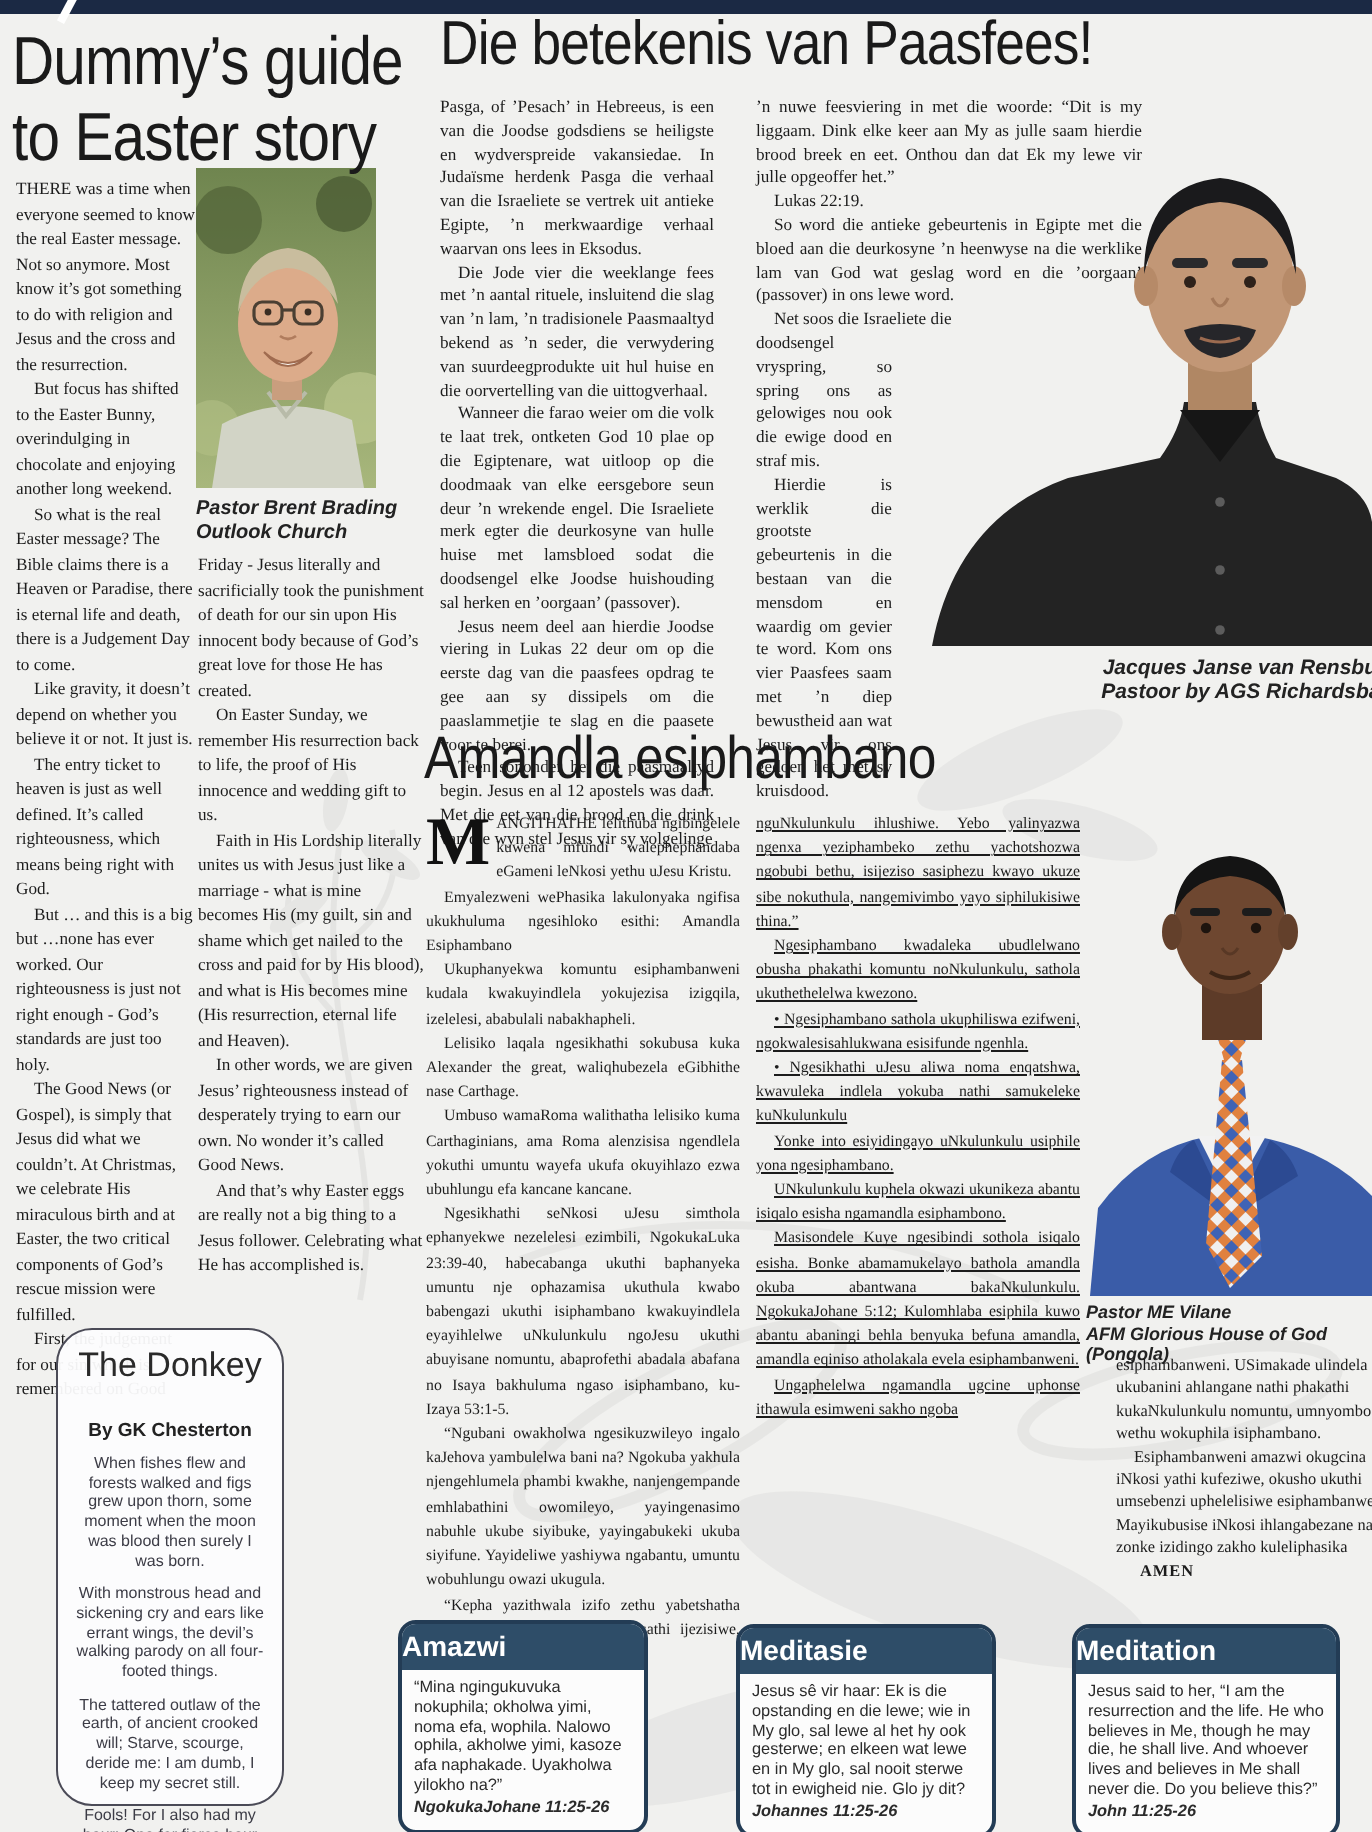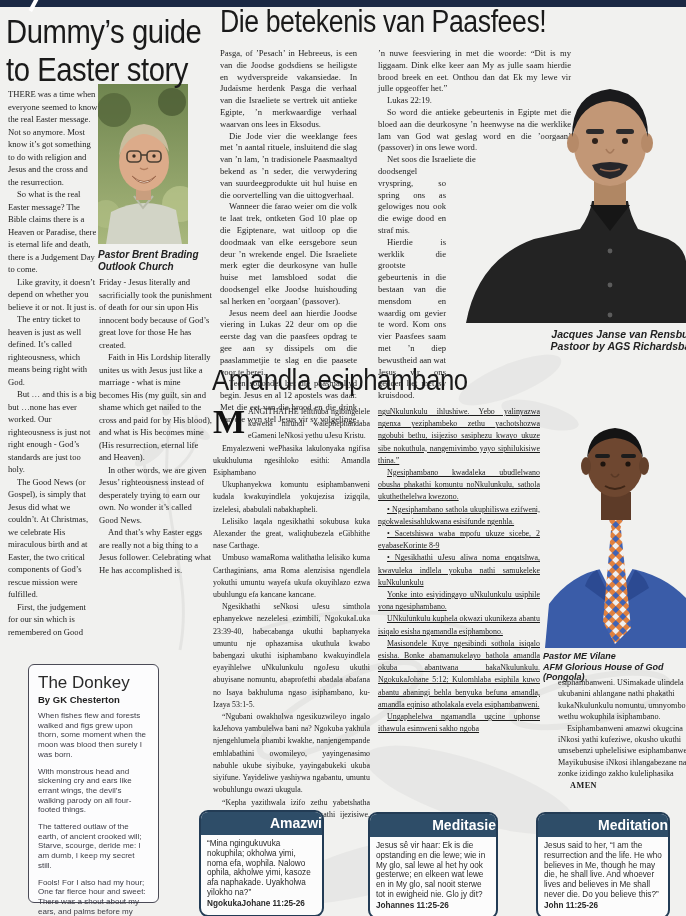--- a/index.html
+++ b/index.html
@@ -90,6 +90,7 @@
 </div>
 <div class="abs col bt-a1 a1-col1 first-flush">
     <p>THERE was a time when everyone seemed to know the real Easter message. Not so anymore. Most know it’s got something to do with religion and Jesus and the cross and the resurrection.</p>
+    <p>But focus has shifted to the Easter Bunny, overindulging in chocolate and enjoying another long weekend.</p>
     <p>So what is the real Easter message? The Bible claims there is a Heaven or Paradise, there is eternal life and death, there is a Judgement Day to come.</p>
     <p>Like gravity, it doesn’t depend on whether you believe it or not. It just is.</p>
     <p>The entry ticket to heaven is just as well defined. It’s called righteousness, which means being right with God.</p>

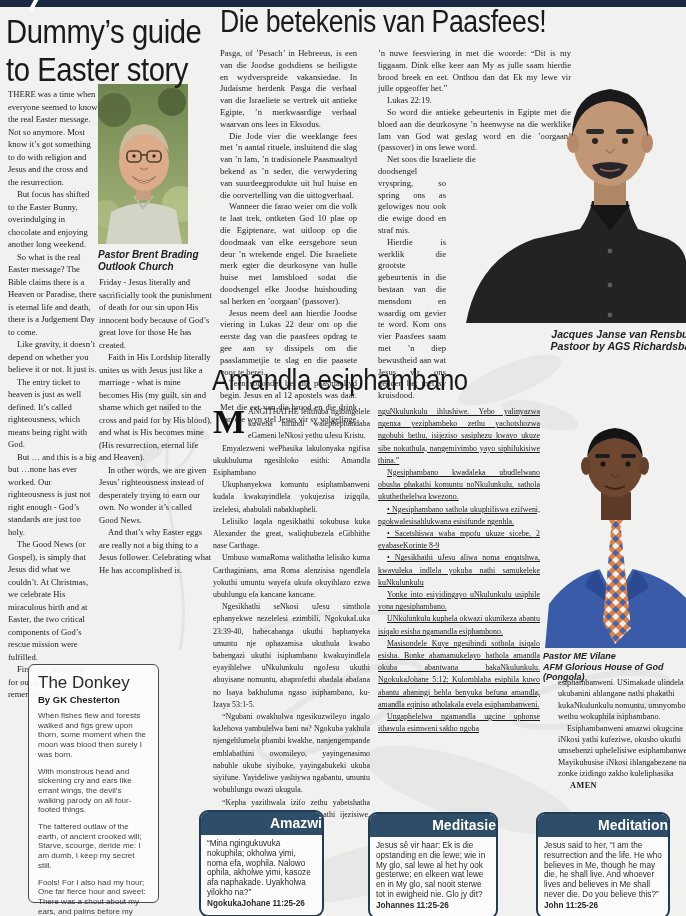--- a/index.html
+++ b/index.html
@@ -130,6 +130,7 @@
 </div>
 <div class="abs col bt-a1 a1-col2 first-flush">
     <p>Friday - Jesus literally and sacrificially took the punishment of death for our sin upon His innocent body because of God’s great love for those He has created.</p>
+    <p>On Easter Sunday, we remember His resurrection back to life, the proof of His innocence and wedding gift to us.</p>
     <p>Faith in His Lordship literally unites us with Jesus just like a marriage - what is mine becomes His (my guilt, sin and shame which get nailed to the cross and paid for by His blood), and what is His becomes mine (His resurrection, eternal life and Heaven).</p>
     <p>In other words, we are given Jesus’ righteousness instead of desperately trying to earn our own. No wonder it’s called Good News.</p>
     <p>And that’s why Easter eggs are really not a big thing to a Jesus follower. Celebrating what He has accomplished is.</p>

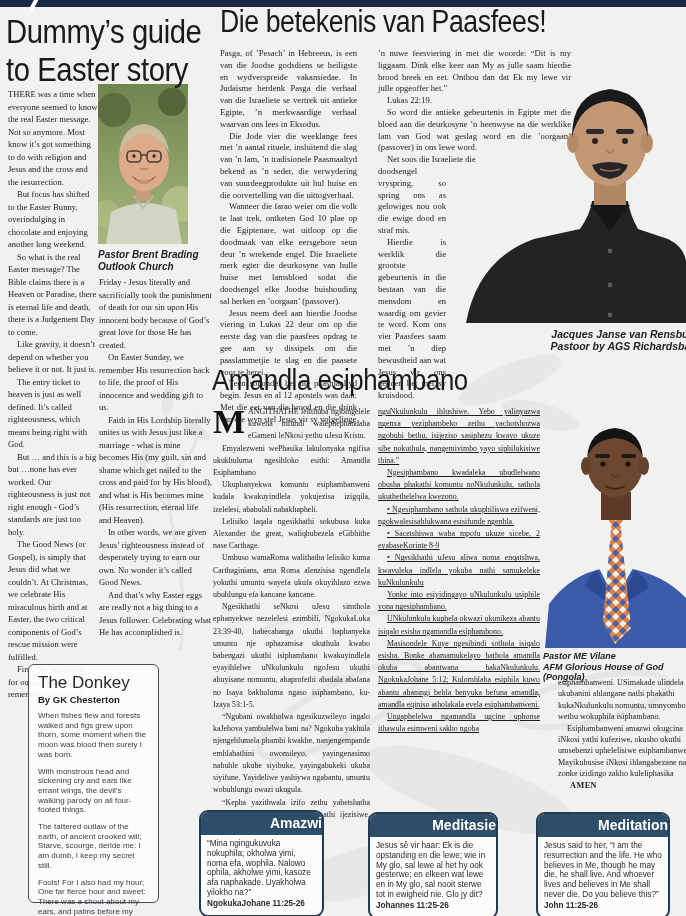--- a/index.html
+++ b/index.html
@@ -198,7 +198,6 @@
     <p>nguNkulunkulu ihlushiwe. Yebo yalinyazwa ngenxa yeziphambeko zethu yachotshozwa ngobubi bethu, isijeziso sasiphezu kwayo ukuze sibe nokuthula, nangemivimbo yayo siphilukisiwe thina.”</p>
     <p>Ngesiphambano kwadaleka ubudlelwano obusha phakathi komuntu noNkulunkulu, sathola ukuthethelelwa kwezono.</p>
     <p>•  Ngesiphambano sathola ukuphiliswa ezifweni, ngokwalesisahlukwana esisifunde ngenhla.</p>
-    <p>•  Sacetshiswa waba mpofu ukuze sicebe, 2 eyabaseKorinte 8-9</p>
     <p>•  Ngesikhathi uJesu aliwa noma enqatshwa, kwavuleka indlela yokuba nathi samukeleke kuNkulunkulu</p>
     <p>Yonke into esiyidingayo uNkulunkulu usiphile yona ngesiphambano.</p>
     <p>UNkulunkulu kuphela okwazi ukunikeza abantu isiqalo esisha ngamandla esiphambono.</p>

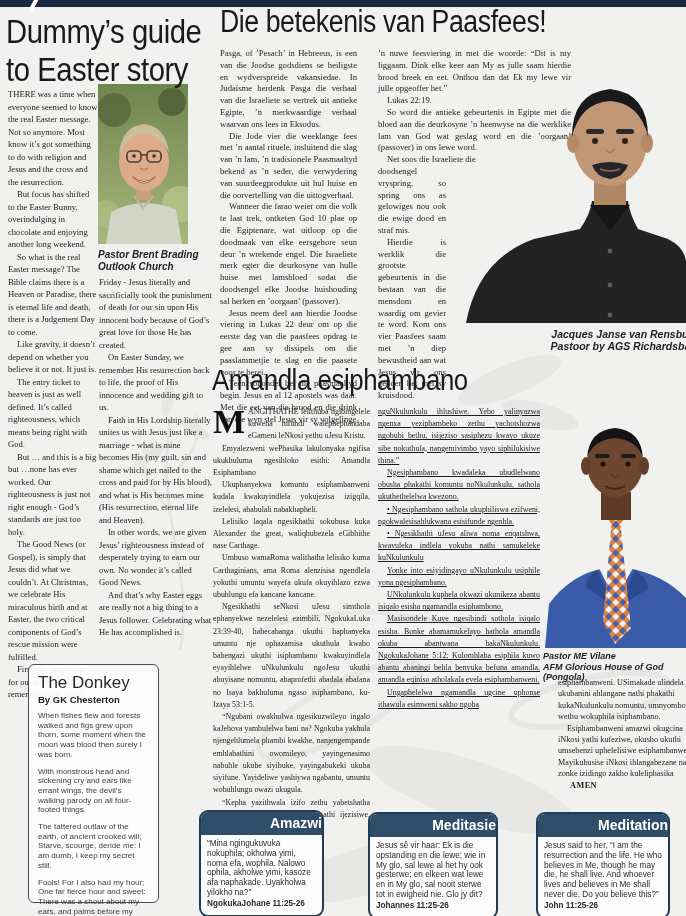--- a/index.html
+++ b/index.html
@@ -45,8 +45,8 @@
   .caption2{left:468px;top:329px;width:231px;text-align:right;font-size:10.5px;}
   .caption3{left:543px;top:651px;width:143px;font-size:9px;line-height:10.5px;}
   
-  .donkey{left:28px;top:664px;width:131px;height:239px;box-sizing:border-box;background:rgba(252,252,253,.95);
-          border:1.5px solid #4b4b57;border-radius:6px;padding:8px 9px;z-index:2;}
+  .donkey{left:28px;top:664px;width:114px;height:239px;box-sizing:border-box;background:rgba(252,252,253,.95);
+          border:1.5px solid #4b4b57;border-radius:18px;padding:8px 9px;z-index:2;text-align:center;}
   .donkey-title{font-size:17px;color:#2a2a2a;margin:0;}
   .donkey-byline{font-size:9.5px;font-weight:bold;color:#222;margin:1px 0 6px;}
   .donkey-text p{font-size:8px;line-height:9.7px;margin:0 0 7px;color:#3c3c46;}

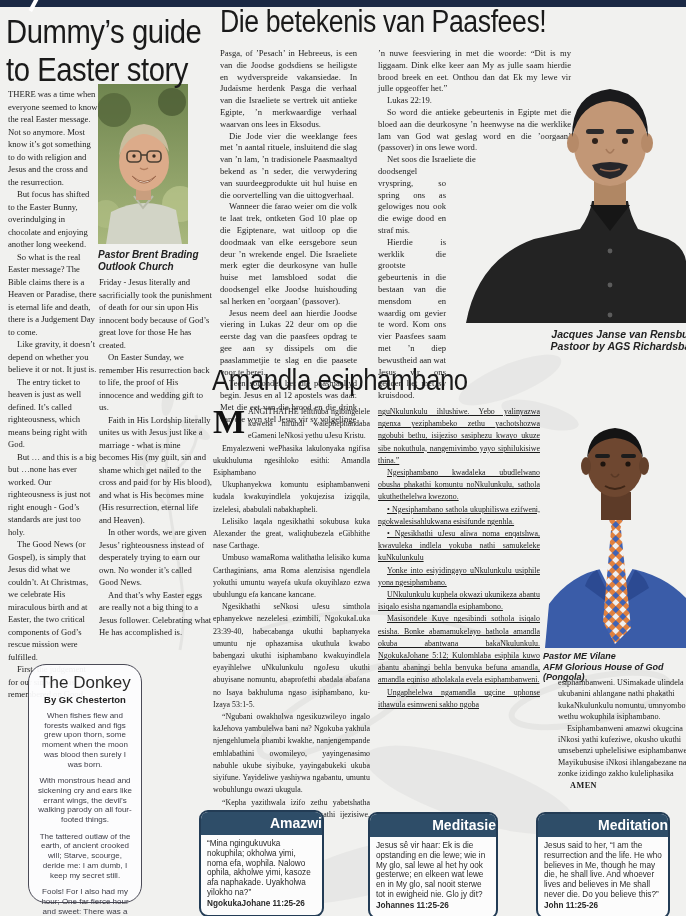--- a/index.html
+++ b/index.html
@@ -48,7 +48,7 @@
   .donkey{left:28px;top:664px;width:114px;height:239px;box-sizing:border-box;background:rgba(252,252,253,.95);
           border:1.5px solid #4b4b57;border-radius:18px;padding:8px 9px;z-index:2;text-align:center;}
   .donkey-title{font-size:17px;color:#2a2a2a;margin:0;}
-  .donkey-byline{font-size:9.5px;font-weight:bold;color:#222;margin:1px 0 6px;}
+  .donkey-byline{font-size:9.5px;font-weight:bold;color:#222;margin:17px 0 6px;}
   .donkey-text p{font-size:8px;line-height:9.7px;margin:0 0 7px;color:#3c3c46;}
   
   .vbox{box-sizing:border-box;background:#fcfcfc;border:2px solid #233c55;border-radius:9px;overflow:hidden;z-index:2;}

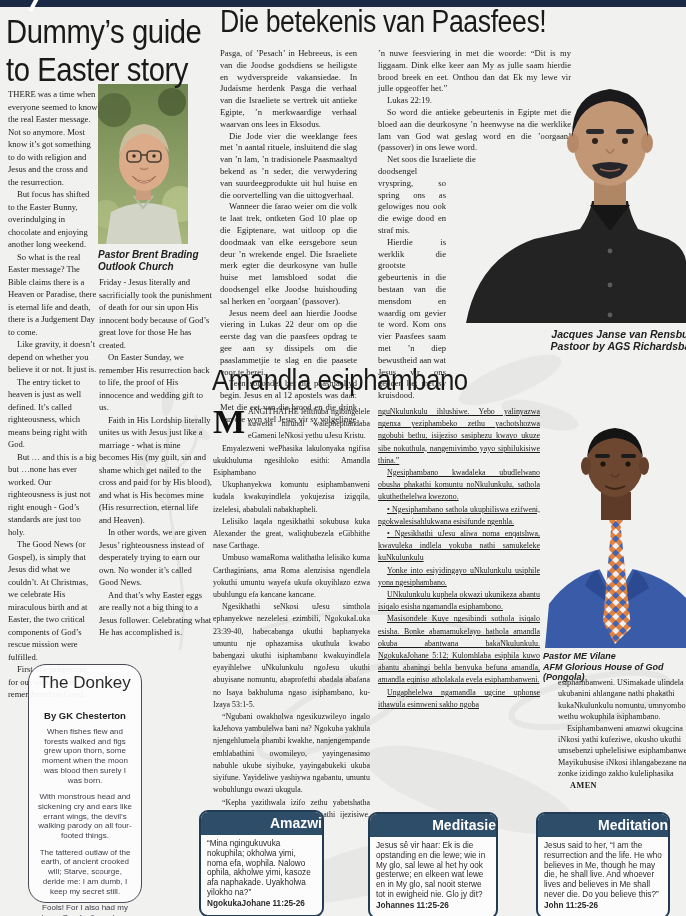--- a/index.html
+++ b/index.html
@@ -55,7 +55,7 @@
   .vb-amazwi{left:199px;top:810px;width:125px;}
   .vb-meditasie{left:368px;top:812px;width:130px;}
   .vb-meditation{left:536px;top:812px;width:134px;}
-  .vbox-header{background:#2e4d68;color:#fff;font-weight:bold;font-size:14px;text-align:right;padding:3px 0 4px;}
+  .vbox-header{background:#2e4d68;color:#fff;font-weight:bold;font-size:14px;text-align:left;padding:3px 0 4px;}
   .vbox-body{padding:4px 6px 6px;font-size:8.2px;line-height:9.8px;color:#2b2b2b;}
   .vbox-ref{font-weight:bold;margin-top:1px;}
 </style>

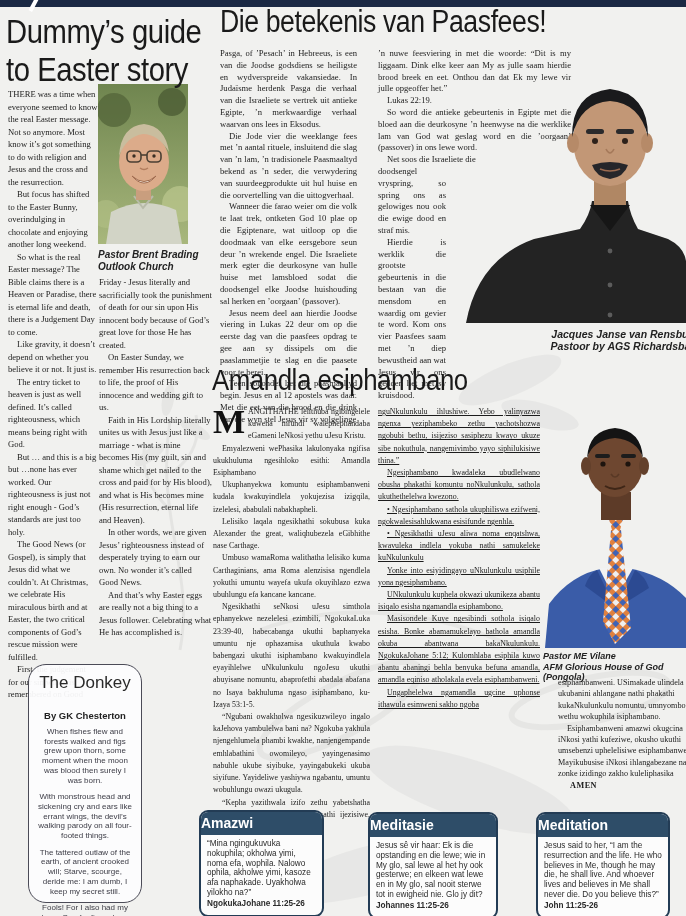--- a/index.html
+++ b/index.html
@@ -57,7 +57,7 @@
   .vb-meditation{left:536px;top:812px;width:134px;}
   .vbox-header{background:#2e4d68;color:#fff;font-weight:bold;font-size:14px;text-align:left;padding:3px 0 4px;}
   .vbox-body{padding:4px 6px 6px;font-size:8.2px;line-height:9.8px;color:#2b2b2b;}
-  .vbox-ref{font-weight:bold;margin-top:1px;}
+  .vbox-ref{font-weight:bold;margin-top:1px;font-style:italic;}
 </style>
 </head>
 <body>

